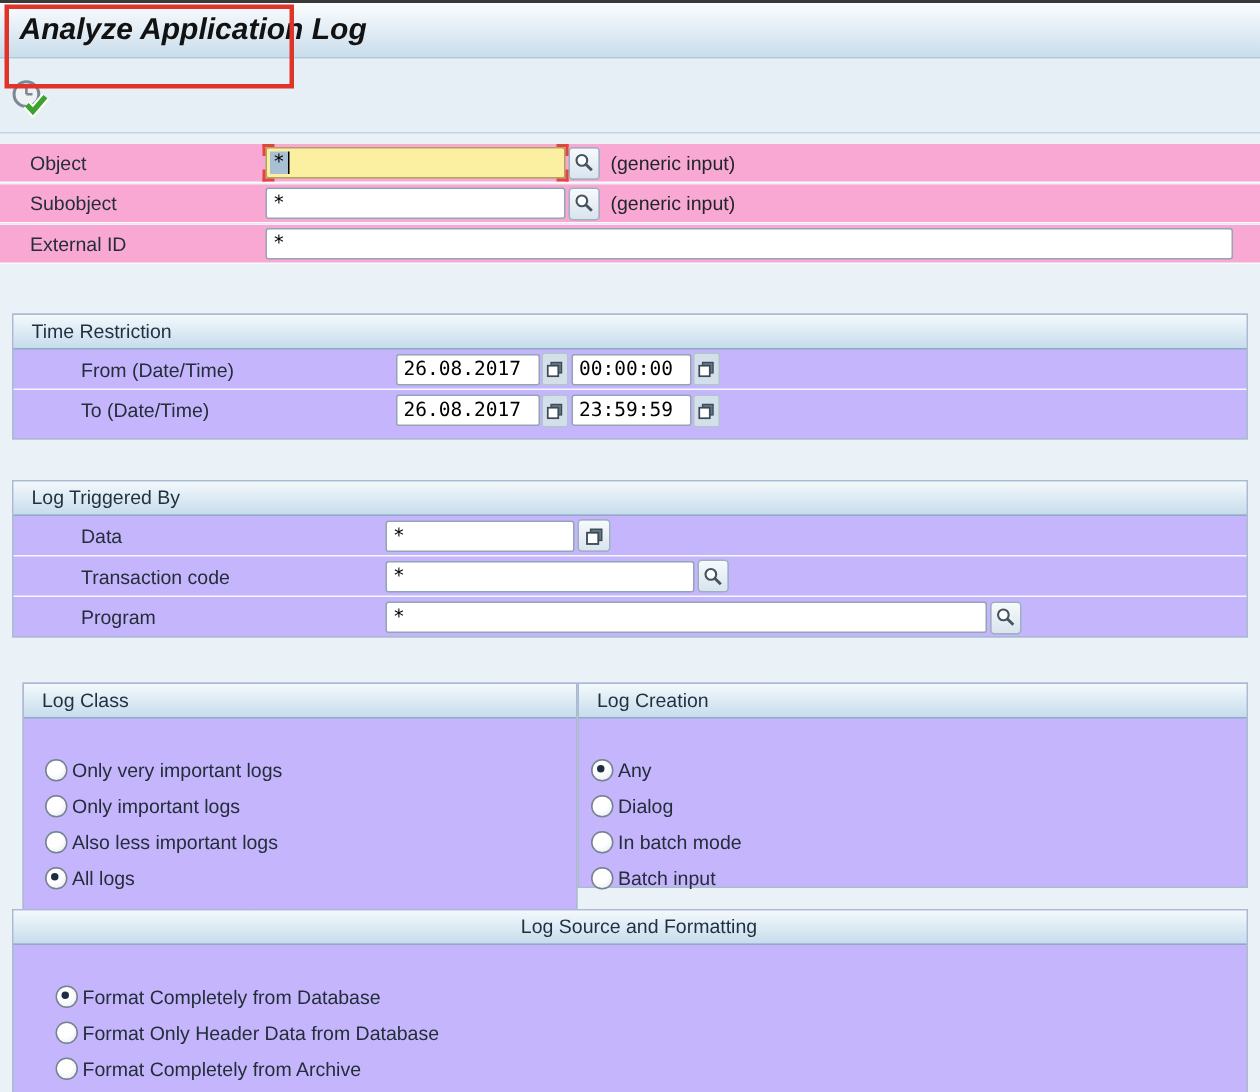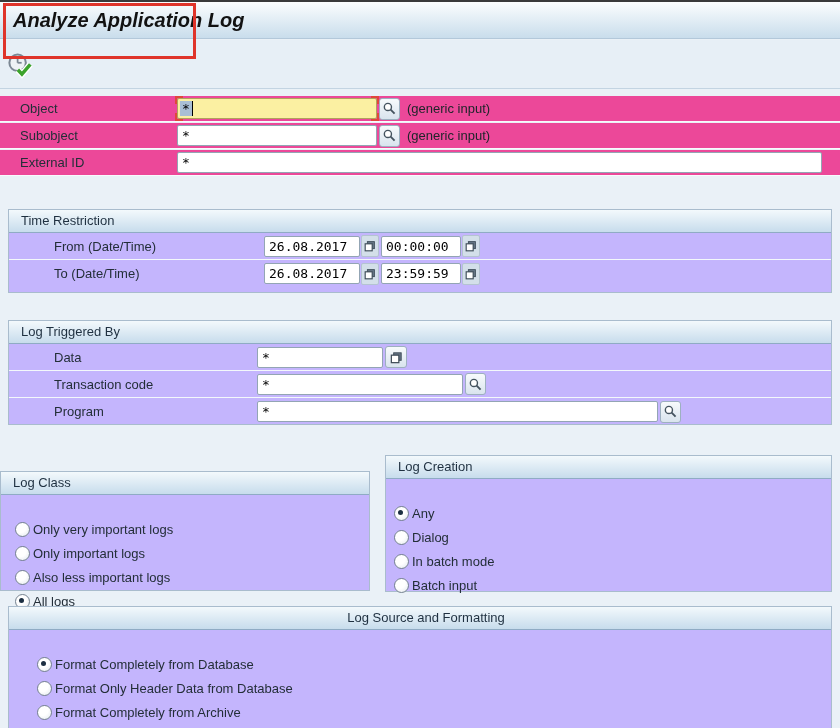--- a/index.html
+++ b/index.html
@@ -21,7 +21,7 @@
   .exec-btn{position:absolute;left:6px;top:12px;width:27px;height:27px;border:none;background:transparent;padding:0;cursor:pointer;}
   .exec-btn svg{width:27px;height:27px;display:block;}
   
-  .plain-row{position:absolute;left:0;width:840px;height:26px;background:#ec4899;
+  .plain-row{position:absolute;left:0;width:840px;height:26px;background:#f9a8d4;
     border-bottom:1px solid #f8fbfd;display:flex;align-items:center;padding-left:20px;box-sizing:border-box;}
   .plain-row .lbl{width:157px;flex:none;}
   .input{height:21px;border:1px solid #93a5b4;background:#fff;border-radius:2px;

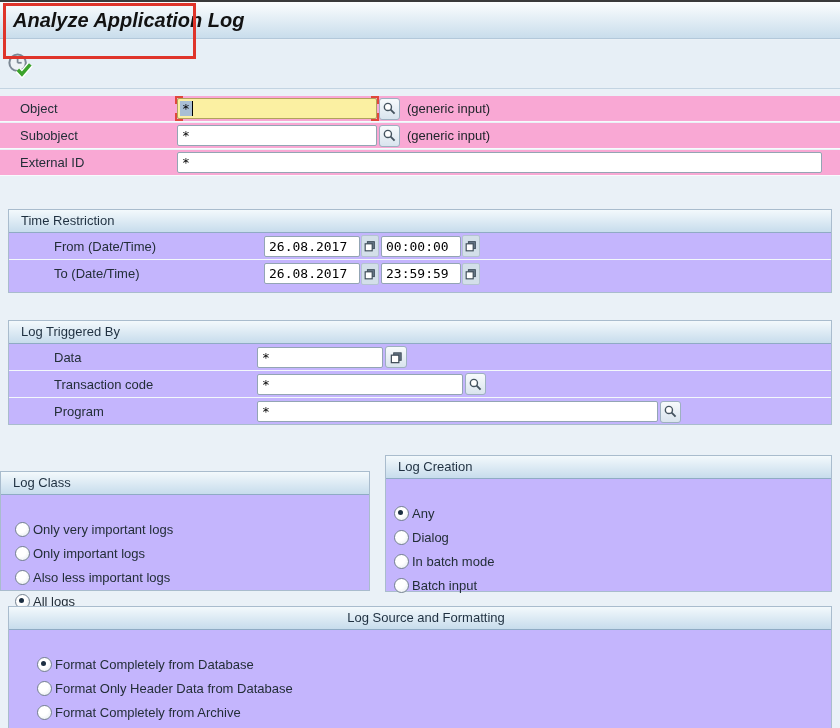--- a/index.html
+++ b/index.html
@@ -216,7 +216,7 @@
   </div>
 </div>
 
-<div class="sec" style="left:0;top:455px;width:370px;height:120px;margin-top:16px;">
+<div class="sec" style="left:15px;top:455px;width:370px;height:159px;">
   <div class="sec-h">Log Class</div>
   <div class="r-body" style="padding-left:14px;">
     <div class="r-row">

